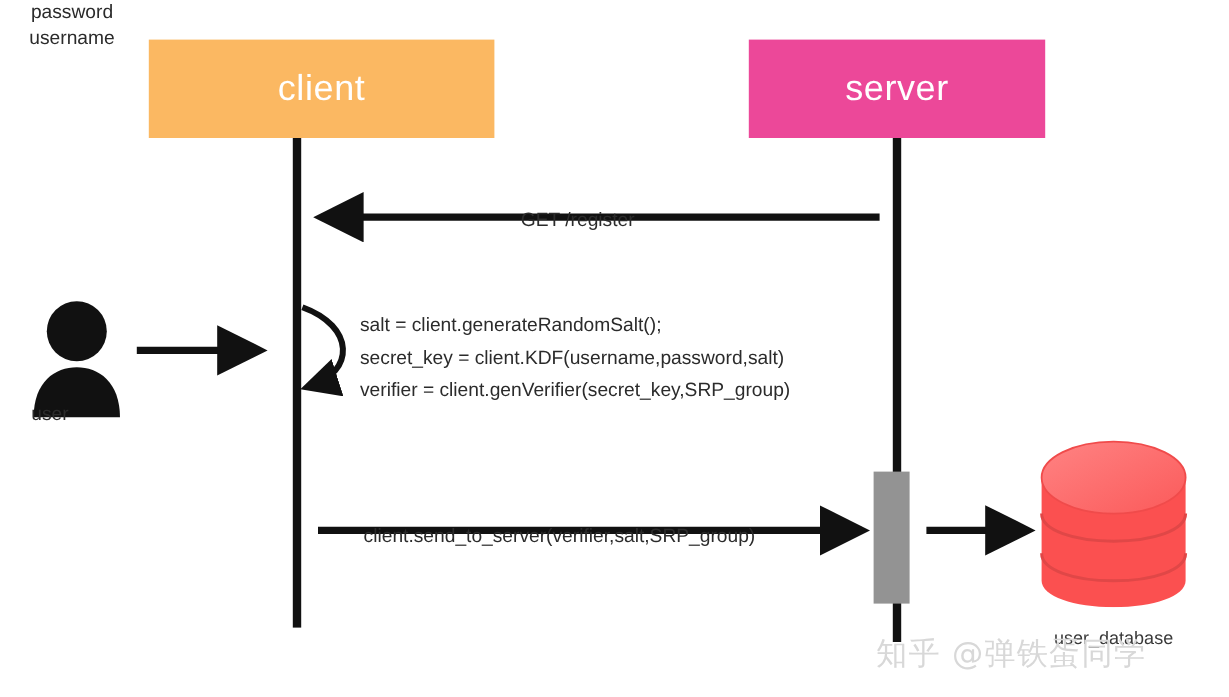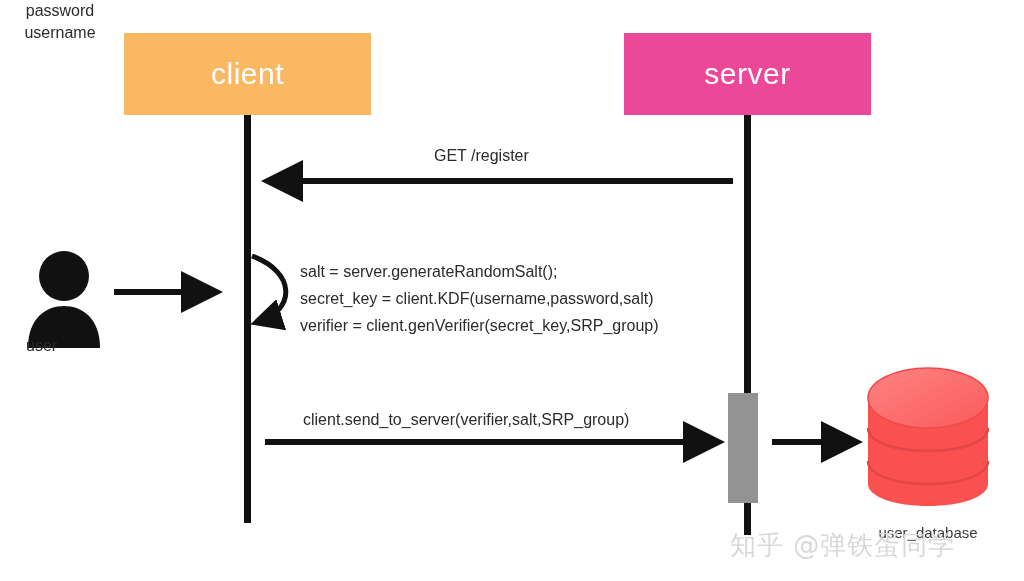--- a/index.html
+++ b/index.html
@@ -14,7 +14,7 @@
     position:absolute;display:flex;align-items:center;justify-content:center;
     color:#ffffff;font-size:30px;letter-spacing:.5px;
   }
-  #client-box{left:124px;top:33px;width:247px;height:82px;background:#fbb862;}
+  #client-box{left:124px;top:33px;width:288px;height:82px;background:#fbb862;}
   #server-box{left:624px;top:33px;width:247px;height:82px;background:#ec4899;}
 
   .lifeline{position:absolute;width:7px;background:#111111;}

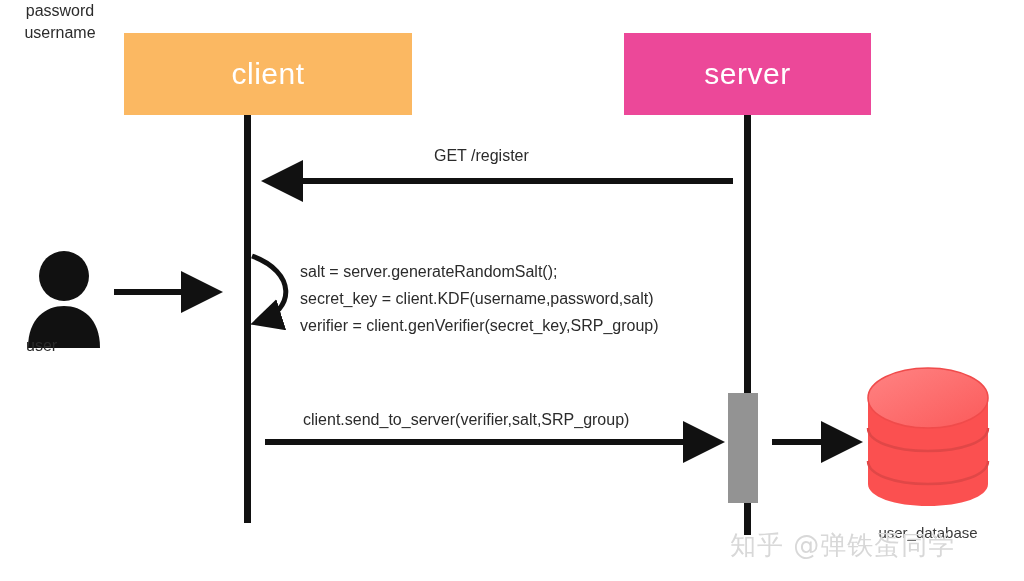--- a/index.html
+++ b/index.html
@@ -24,7 +24,7 @@
   #activation-bar{position:absolute;left:728px;top:393px;width:30px;height:110px;background:#939393;}
 
   .msg-label{
-    position:absolute;font-size:16px;color:#2b2b2b;white-space:nowrap;
+    position:absolute;font-size:16px;color:#2b2b2b;white-space:nowrap;margin-top:28px;
   }
   #get-register-label{left:434px;top:147px;}
   #send-to-server-label{left:303px;top:411px;}

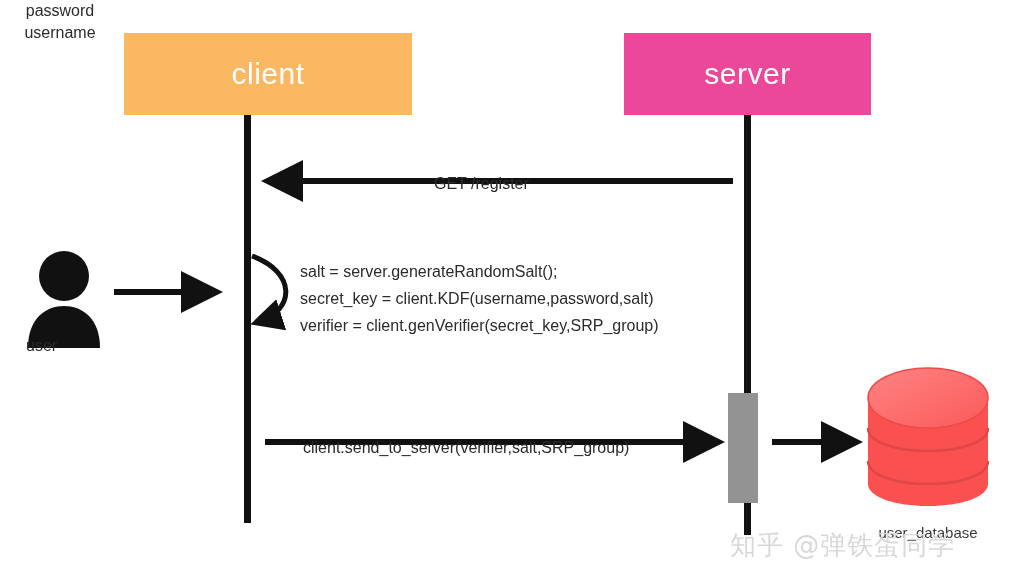--- a/index.html
+++ b/index.html
@@ -117,7 +117,7 @@
 </div>
 
 <div id="self-call-code">
-  <span>salt = server.generateRandomSalt();</span>
+  <span>salt = client.generateRandomSalt();</span>
   <span>secret_key = client.KDF(username,password,salt)</span>
   <span>verifier = client.genVerifier(secret_key,SRP_group)</span>
 </div>

